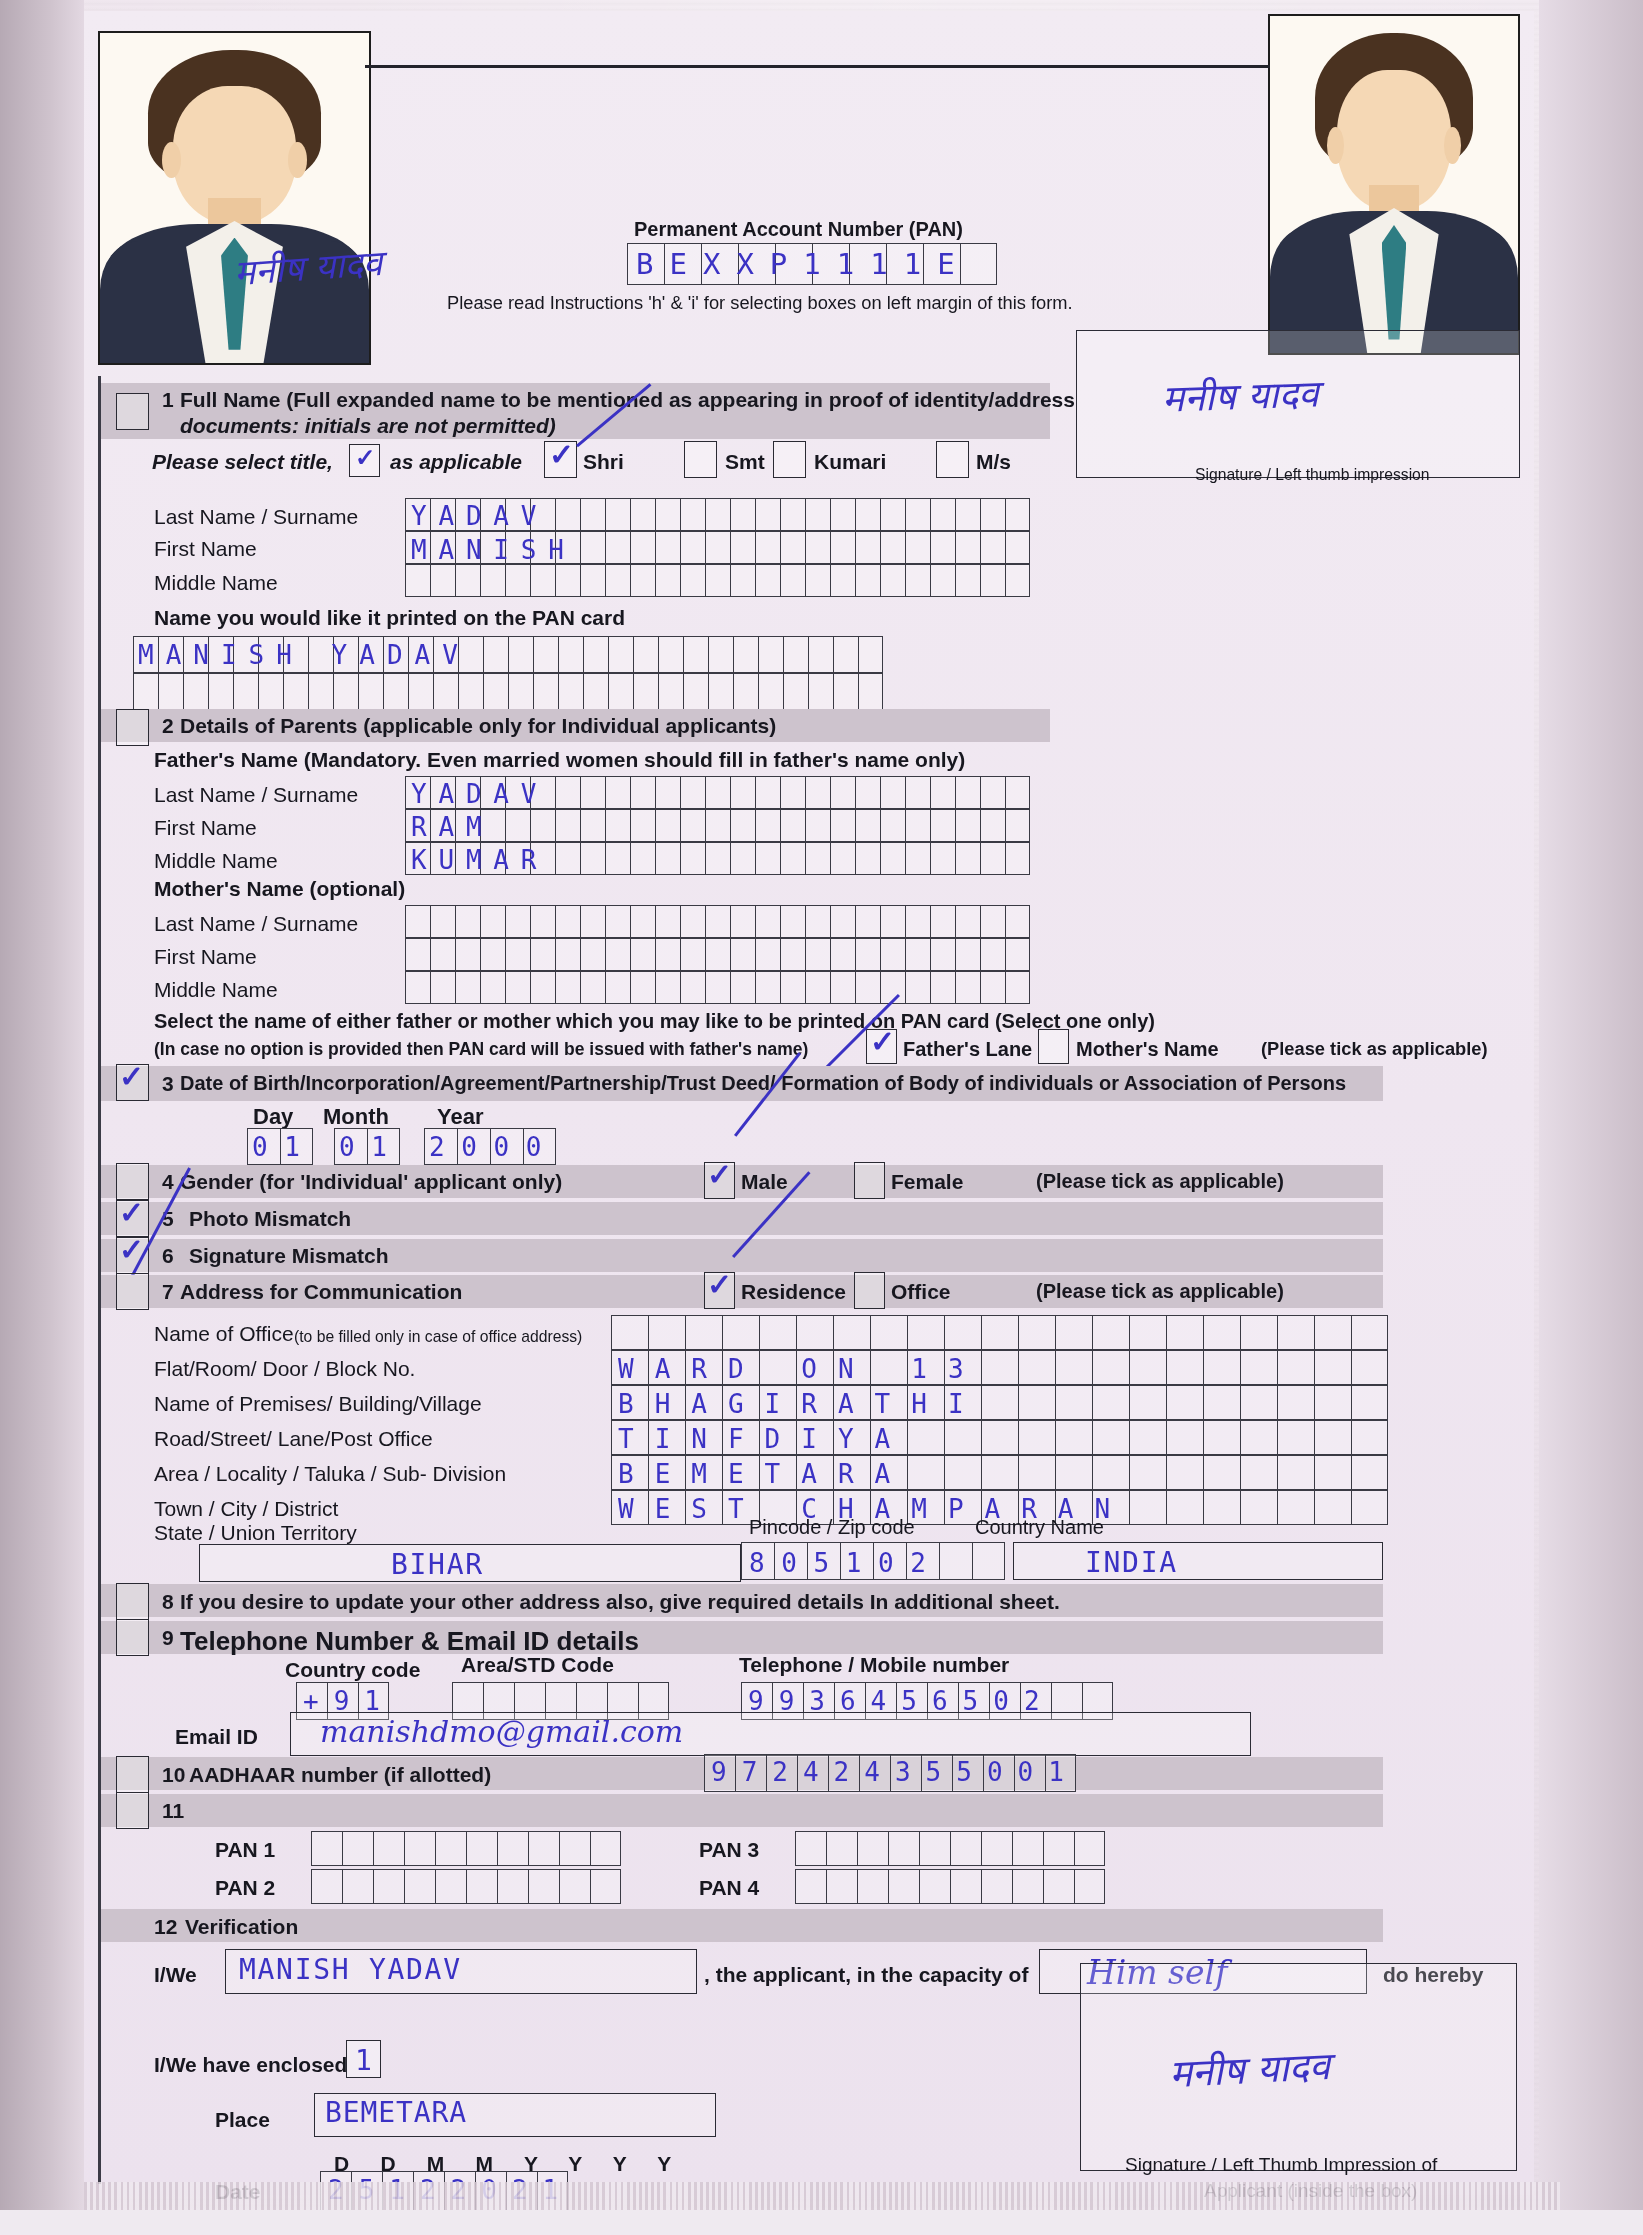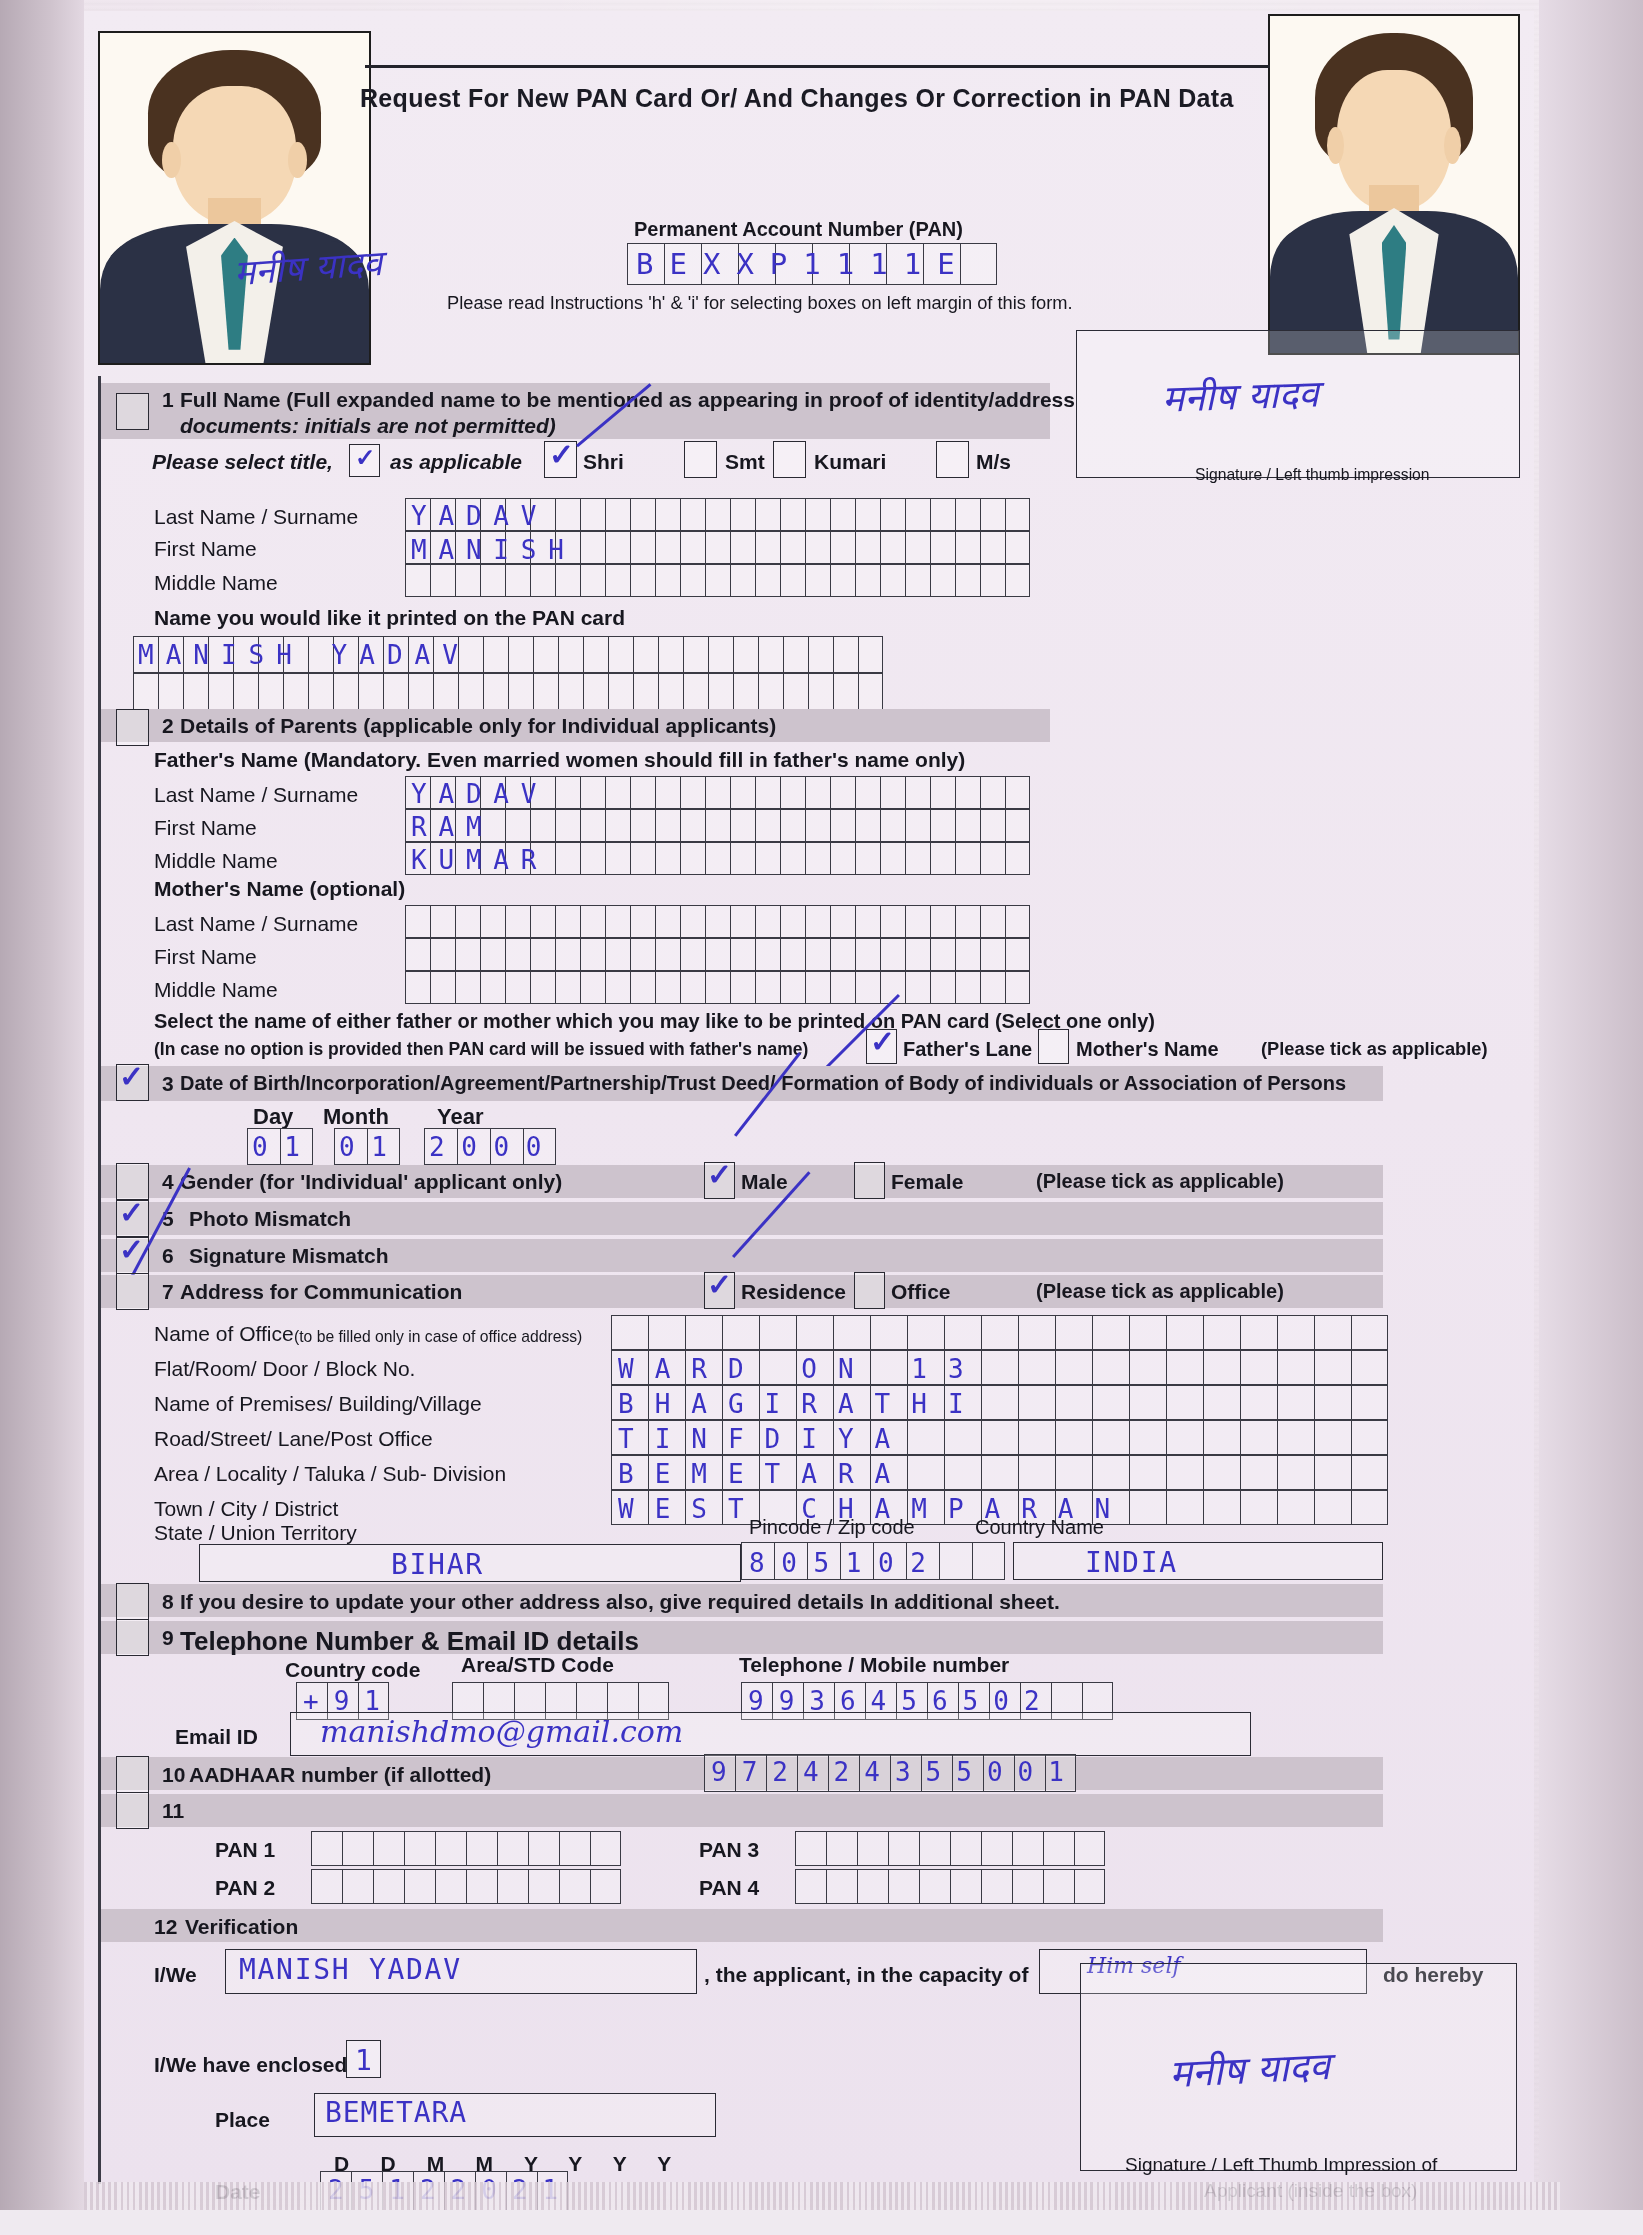--- a/index.html
+++ b/index.html
@@ -123,7 +123,6 @@
   <div class="hw-sig" style="left:234px;top:243px;font-size:35px;transform:rotate(-4deg);">मनीष यादव</div>
 
   <div class="hdr-line" style="left:365px;top:65px;width:905px;"></div>
-  <div class="title" style="left:360px;top:84px;width:926px;font-size:25px;letter-spacing:0.3px;">Request For New PAN Card Or/ And Changes Or Correction in PAN Data</div>
 
   <div class="lbl b" style="left:634px;top:218px;font-size:20px;">Permanent Account Number (PAN)</div>
 

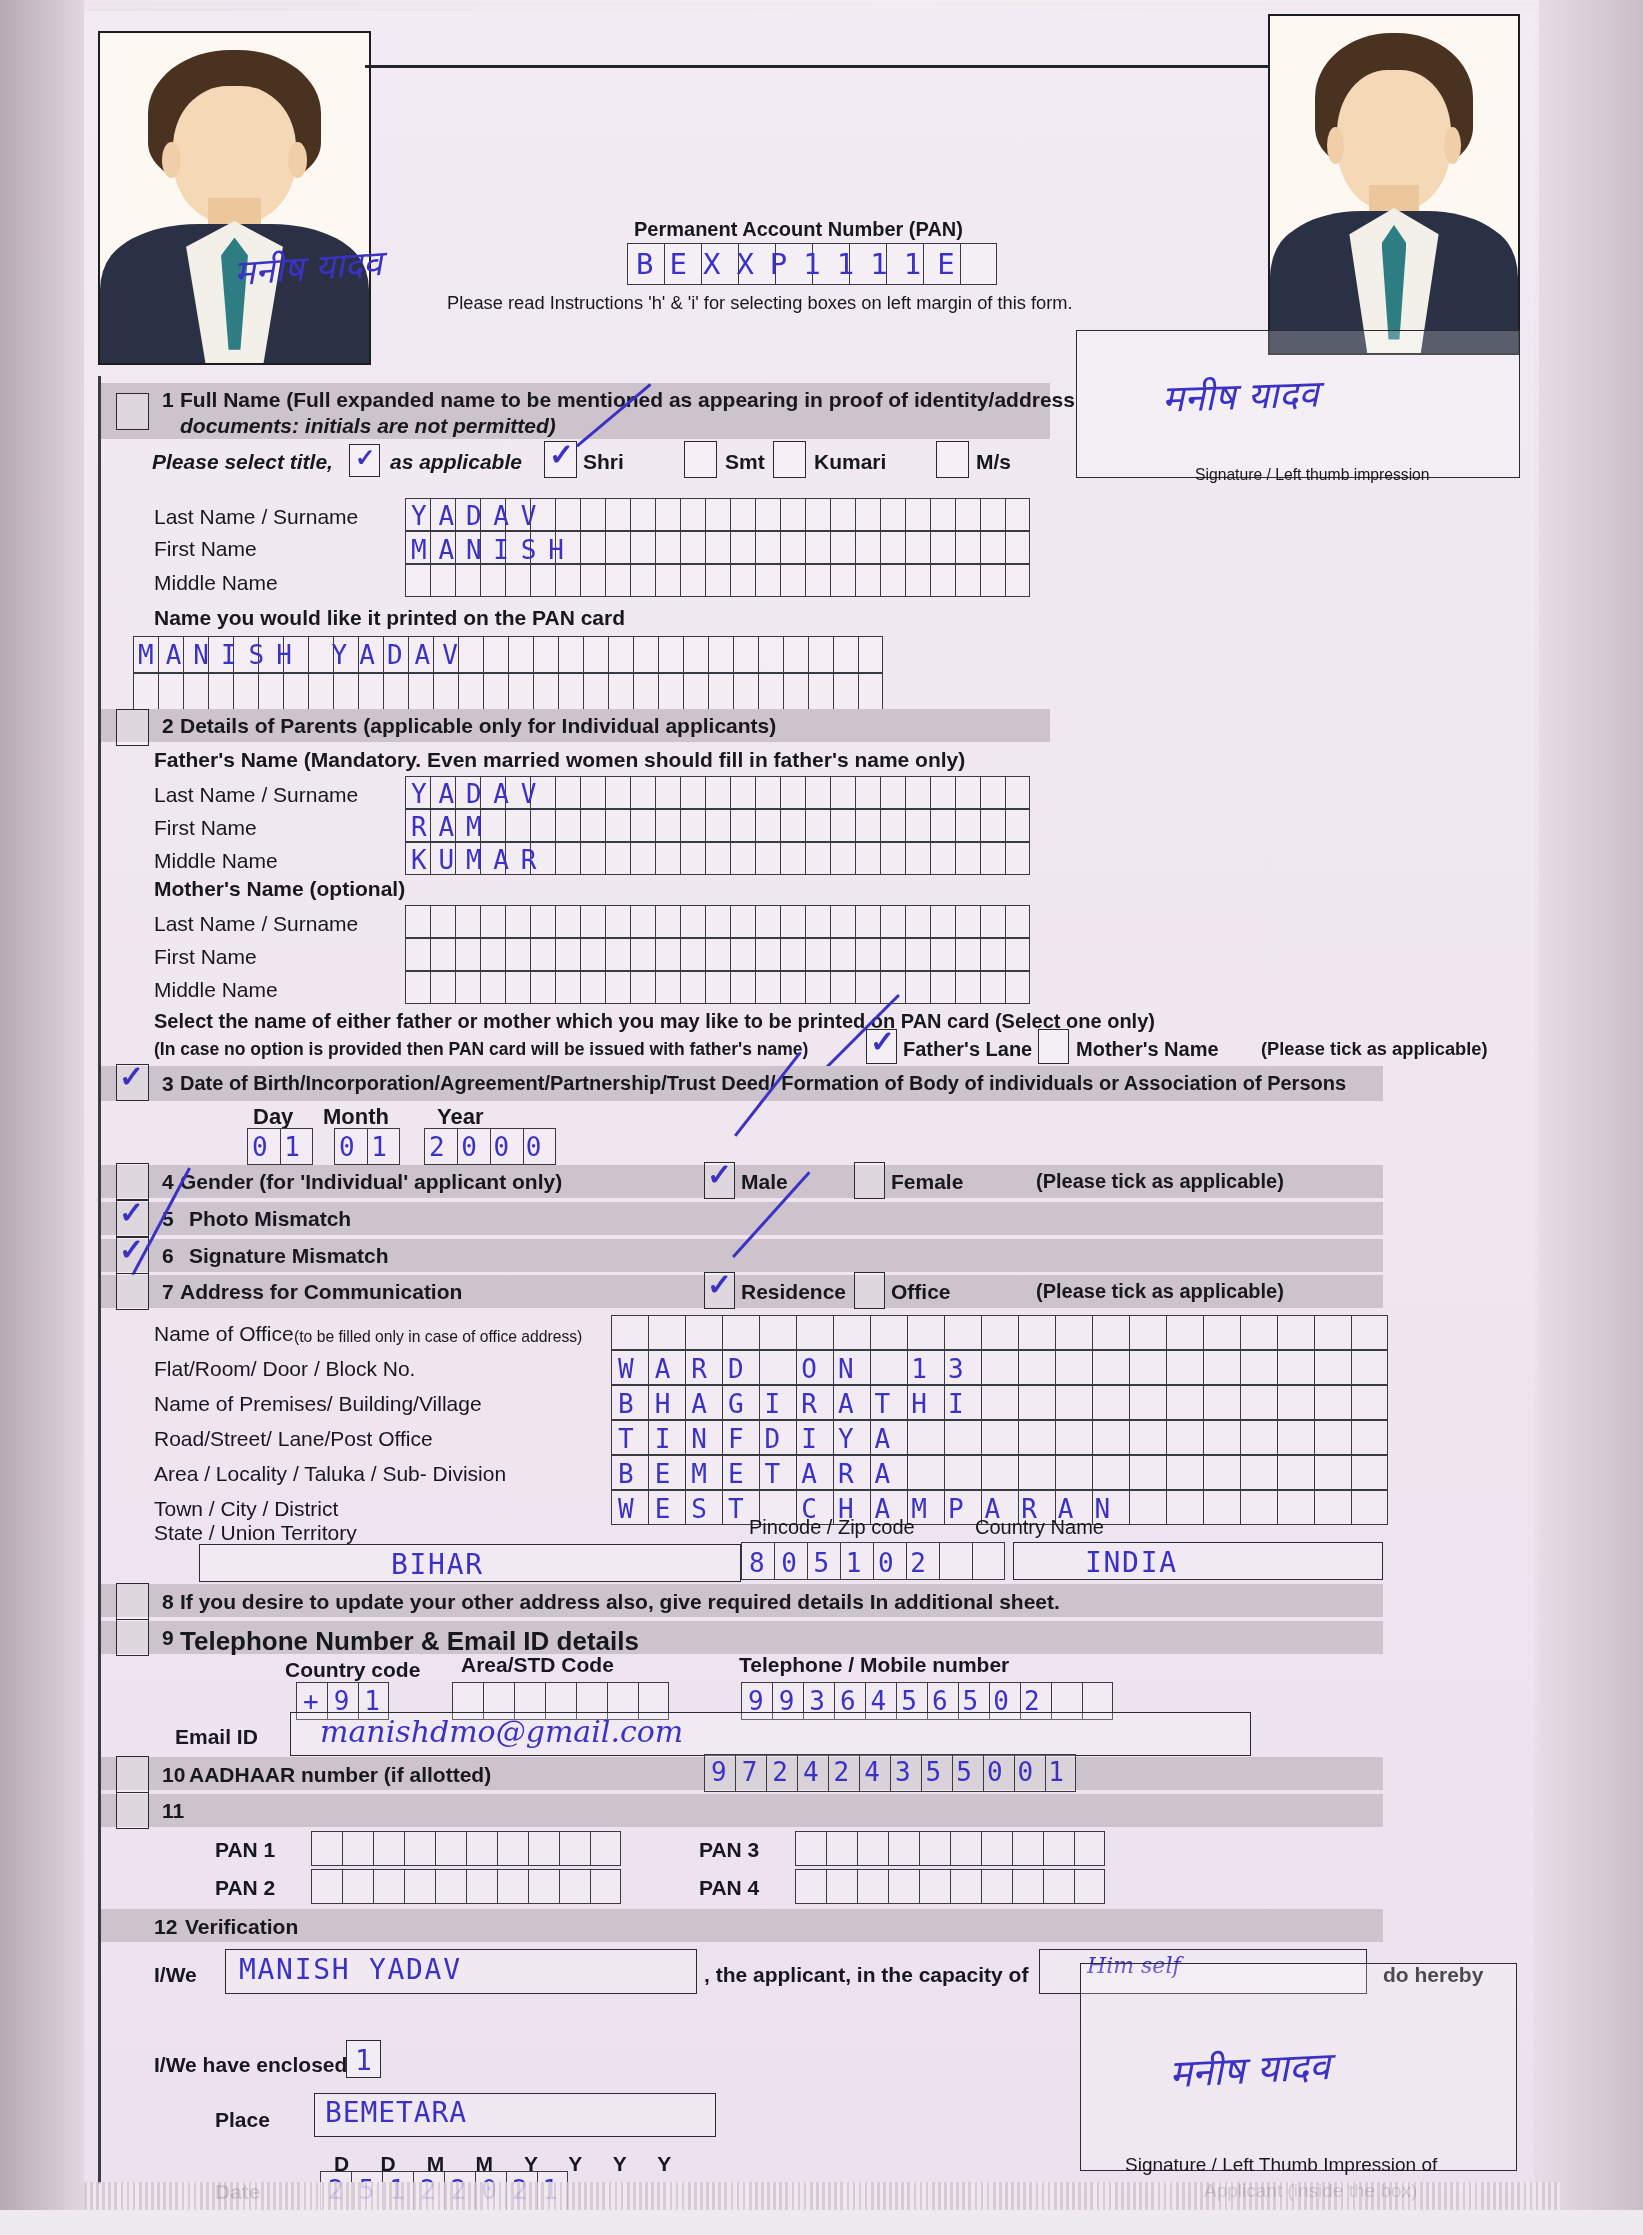--- a/index.html
+++ b/index.html
@@ -884,7 +884,7 @@
   <div class="hw-mono" style="left:239px;top:1953px;font-size:28px;letter-spacing:1.7px;">MANISH YADAV</div>
   <div class="lbl b" style="left:704px;top:1963px;font-size:21px;">, the applicant, in the capacity of</div>
   <div class="frame" style="left:1039px;top:1949px;width:328px;height:45px;"></div>
-  <div class="hw-sig" style="left:1087px;top:1953px;font-size:22px;">Him self</div>
+  <div class="hw-sig" style="left:1087px;top:1953px;font-size:33px;">Him self</div>
   <div class="lbl b" style="left:1383px;top:1963px;font-size:21px;">do  hereby</div>
 
   <div class="lbl b" style="left:154px;top:2053px;font-size:21px;">I/We have enclosed</div>

